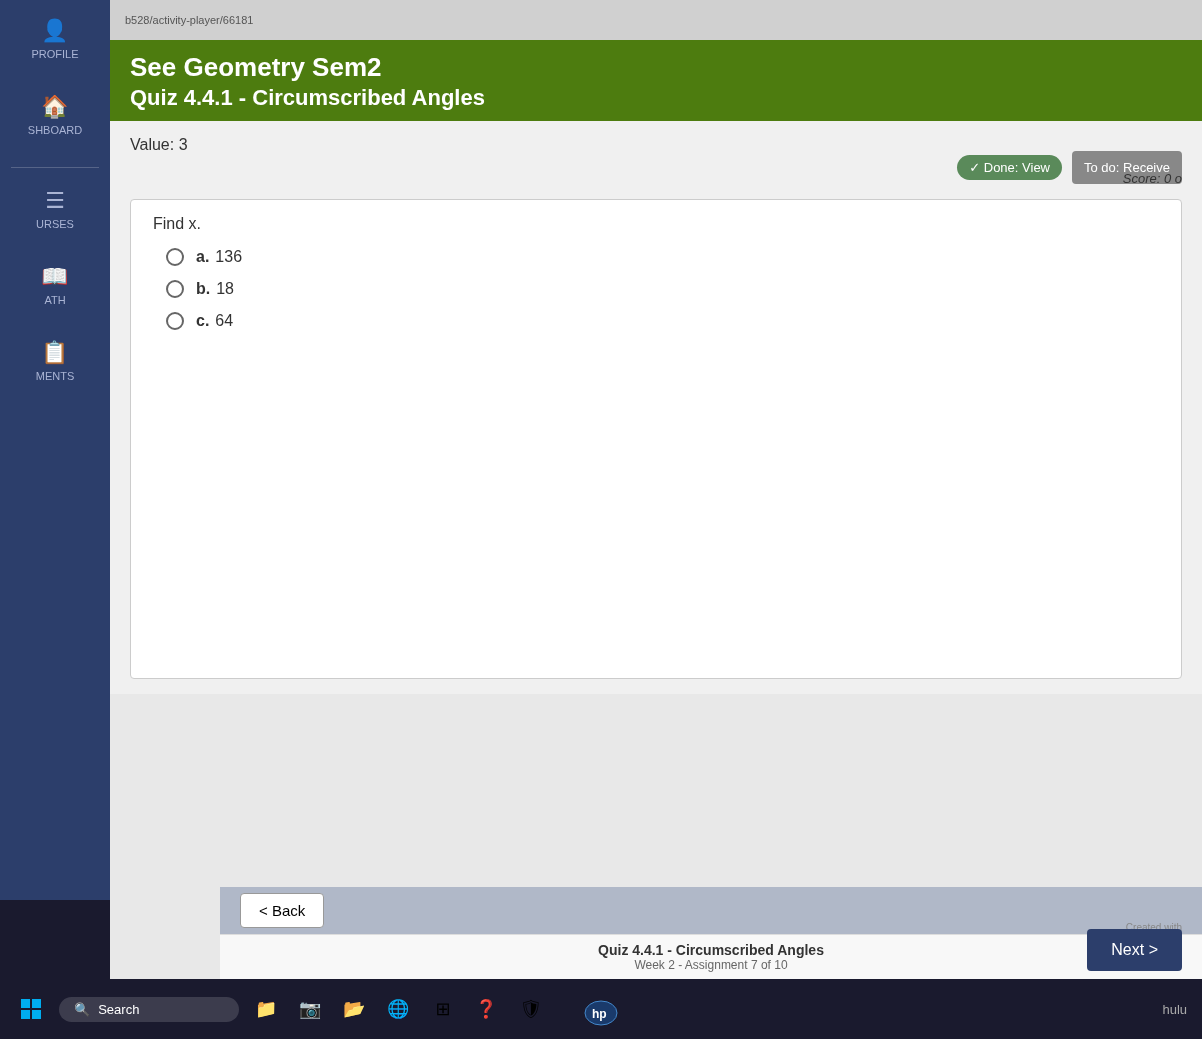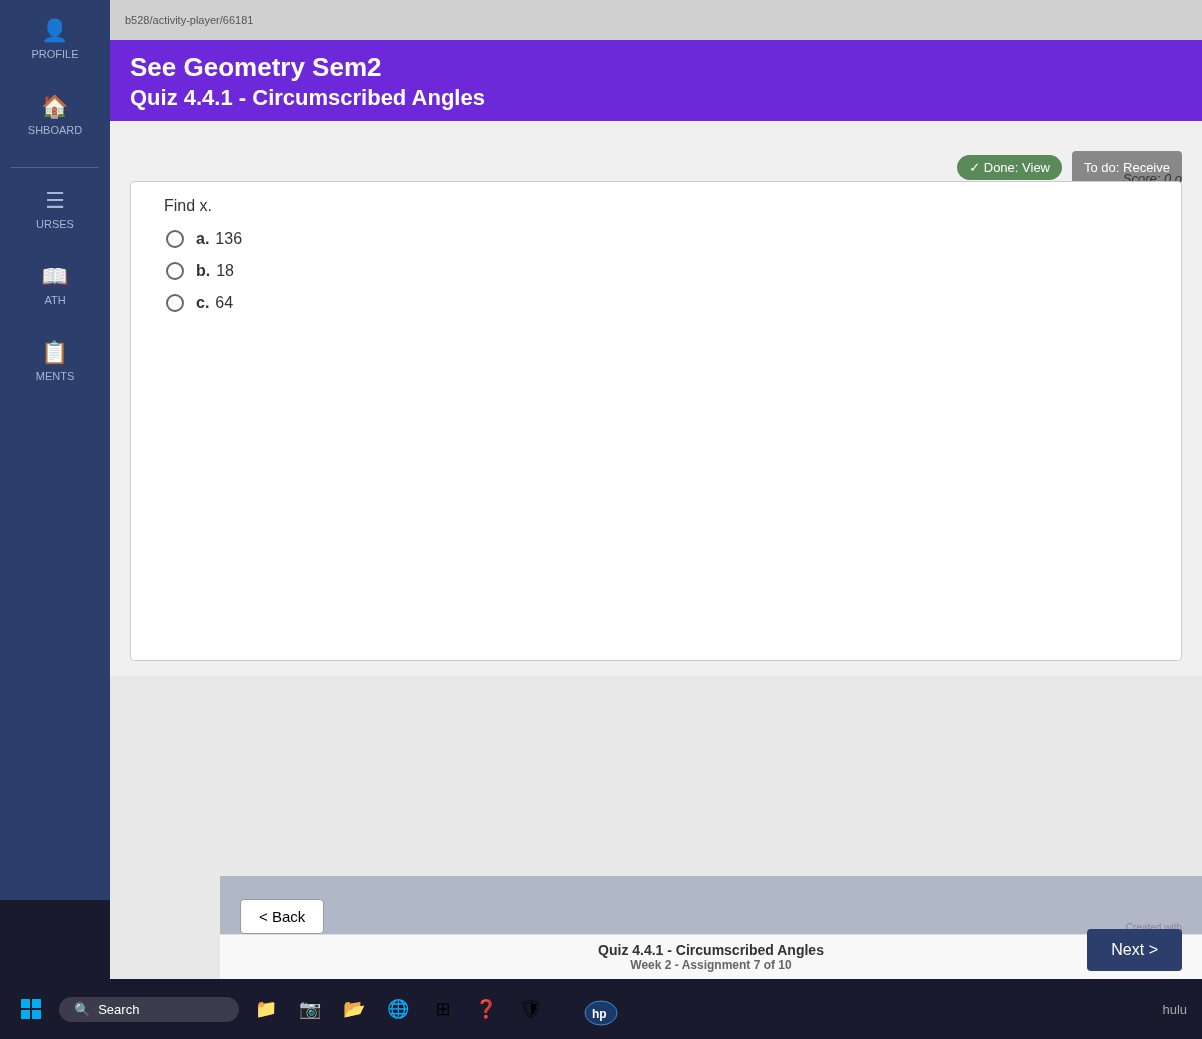--- a/index.html
+++ b/index.html
@@ -65,7 +65,7 @@
 
     
     .page-header {
-      background: #6d28d9;
+      background: #4d7c0f;
       padding: 12px 20px 10px 20px;
     }
     .page-header h1 {

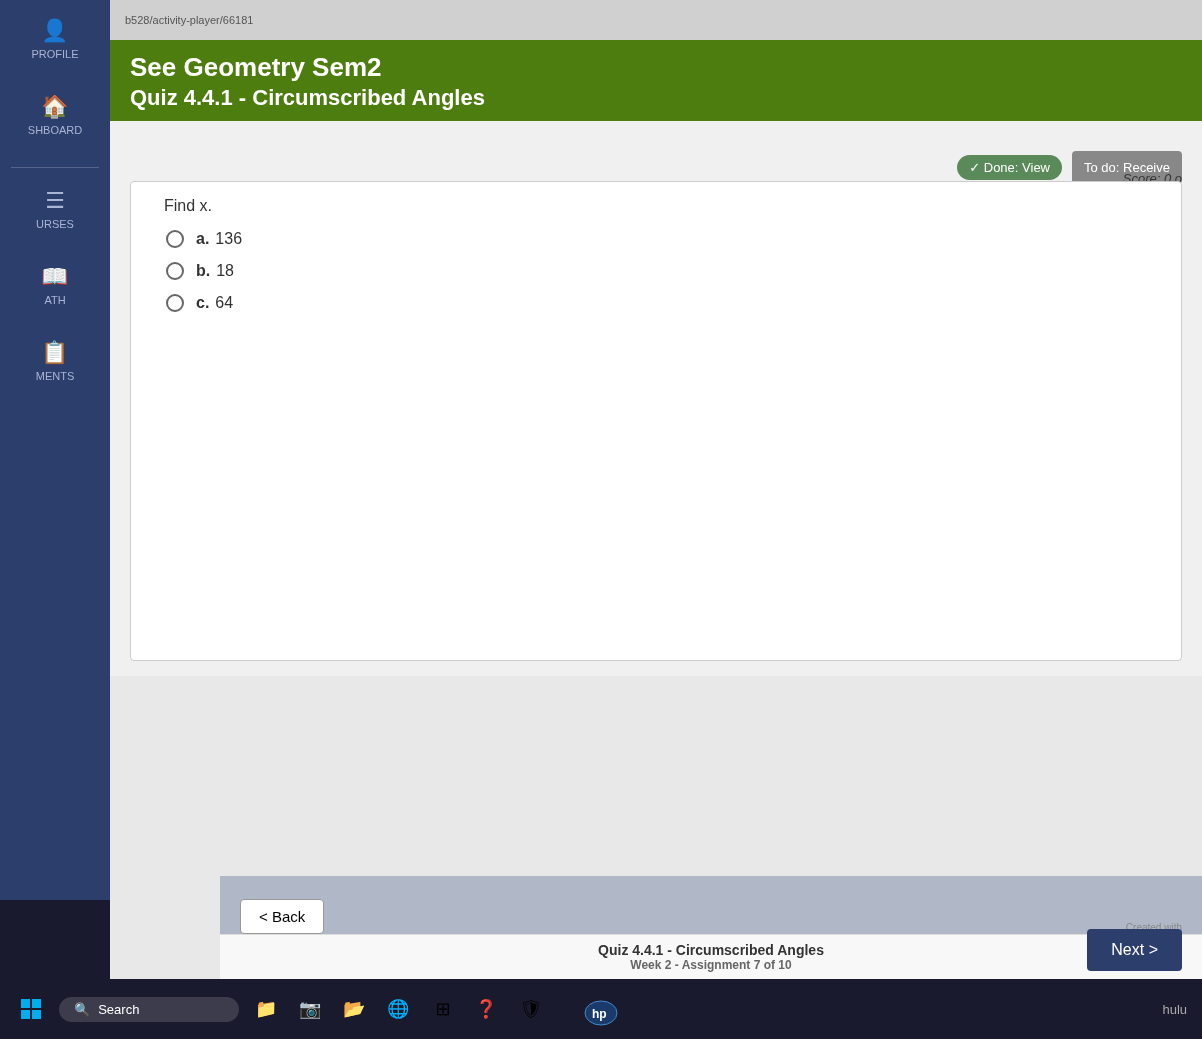--- a/index.html
+++ b/index.html
@@ -343,6 +343,7 @@
 
   <div class="content-area">
 
+    <div class="value-label">Value: 3</div>
 
     <div class="status-area">
       <div class="done-badge">

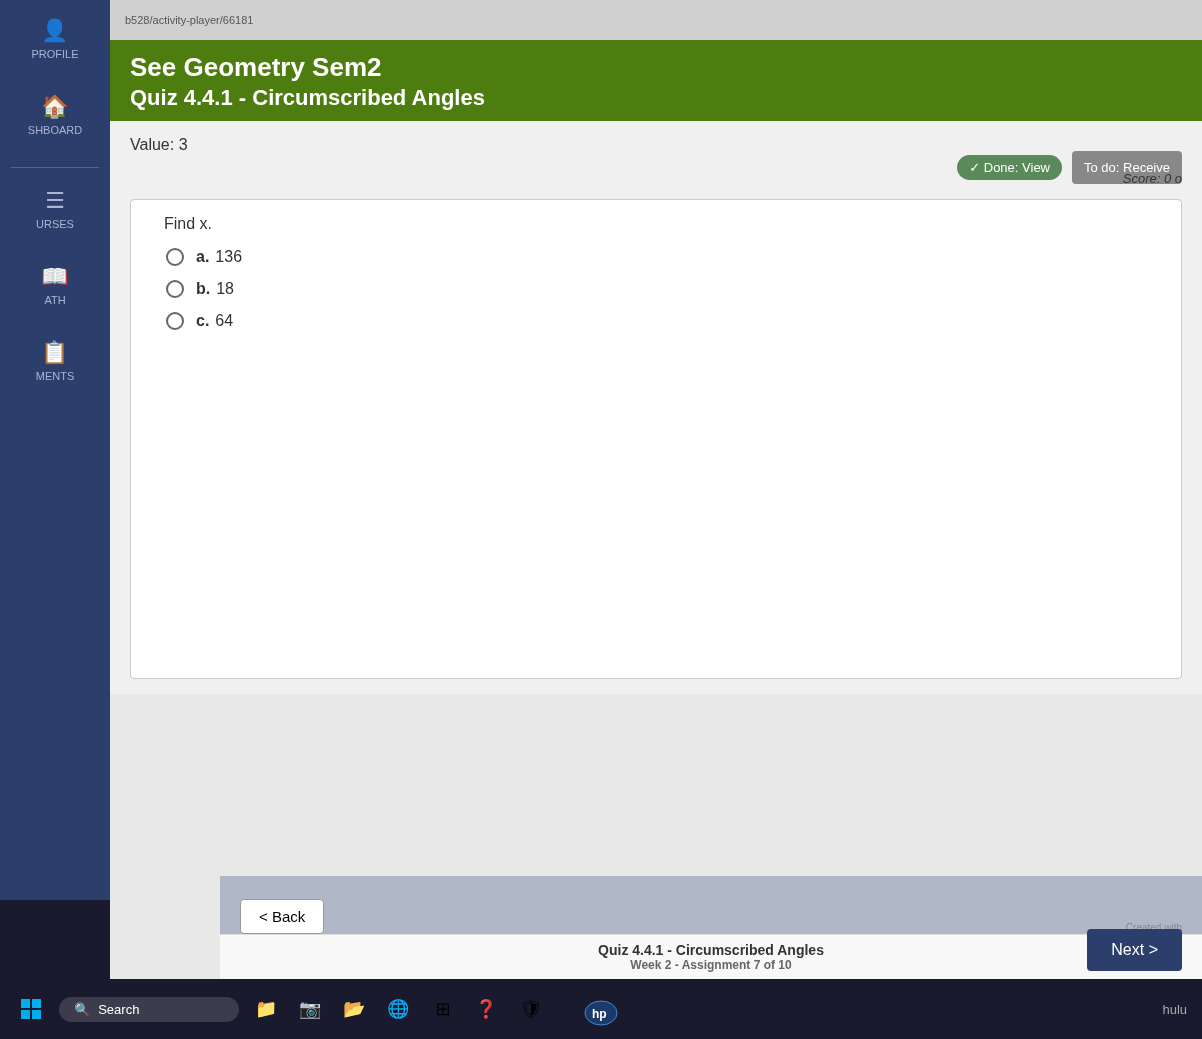--- a/index.html
+++ b/index.html
@@ -150,7 +150,7 @@
       font-size: 16px;
       color: #333;
       margin-bottom: 15px;
-      margin-left: 18px;
+      margin-left: 7px;
     }
 
     .answer-options {

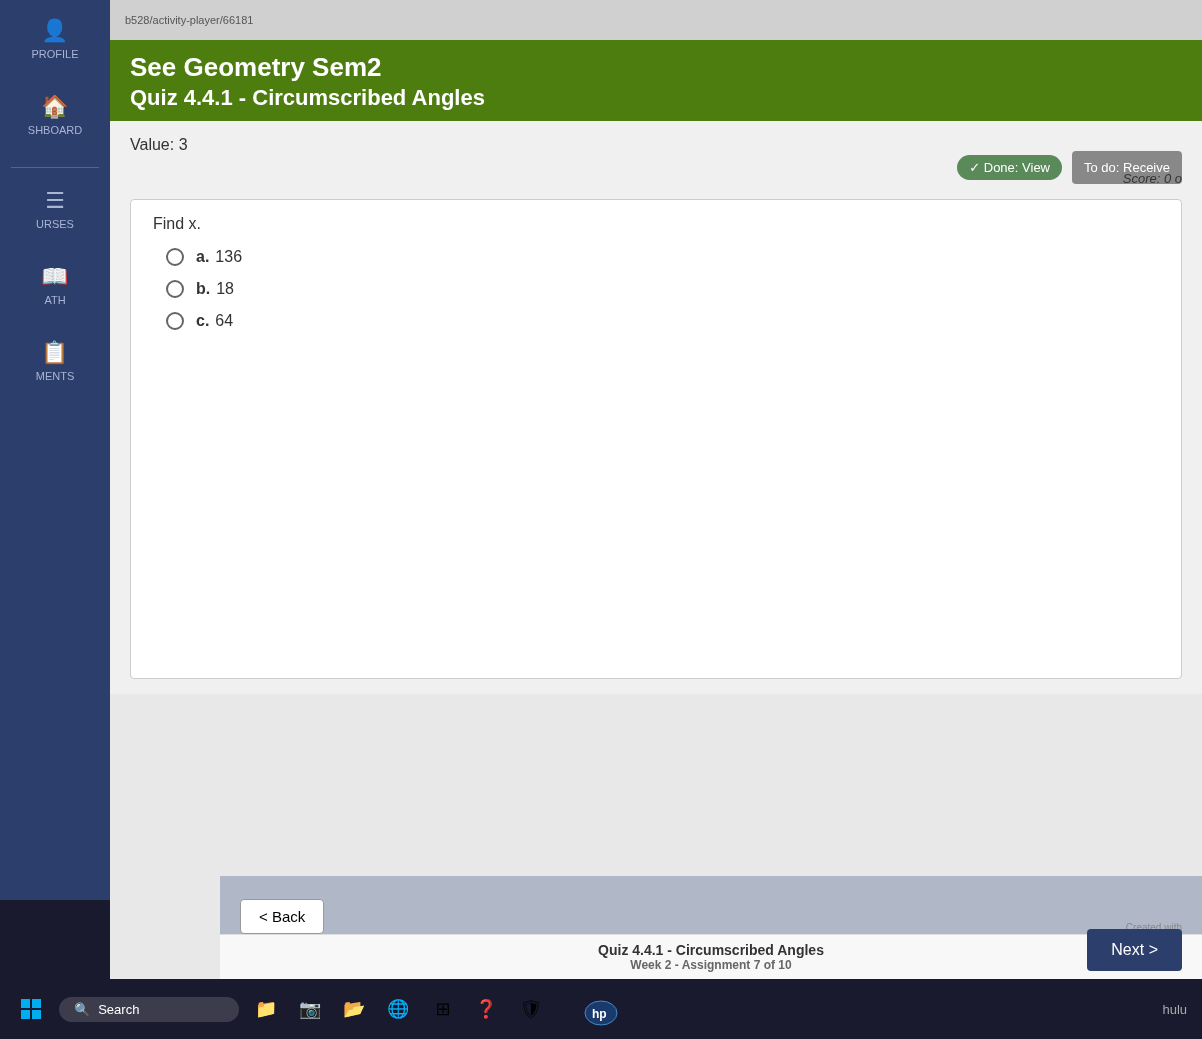--- a/index.html
+++ b/index.html
@@ -185,9 +185,9 @@
       left: 110px;
       right: 0;
       background: #b0b8c8;
-      height: 58px;
-      display: flex;
-      align-items: flex-end;
+      height: 47px;
+      display: flex;
+      align-items: center;
       padding: 0 20px;
     }
     .back-btn {

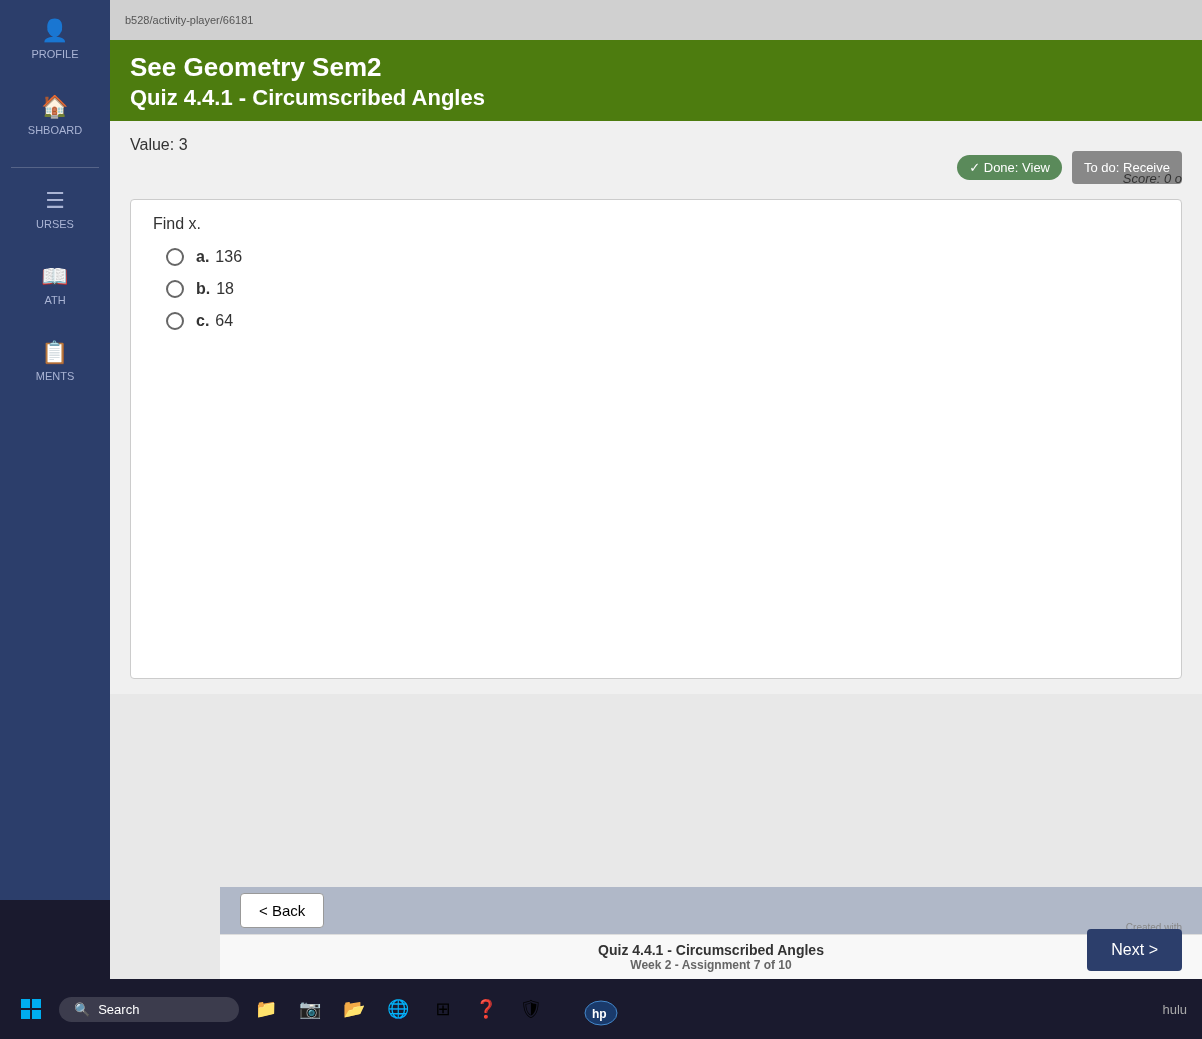--- a/index.html
+++ b/index.html
@@ -224,7 +224,6 @@
     .footer-subtitle {
       font-size: 12px;
       color: #666;
-      font-weight: bold;
     }
 
     

